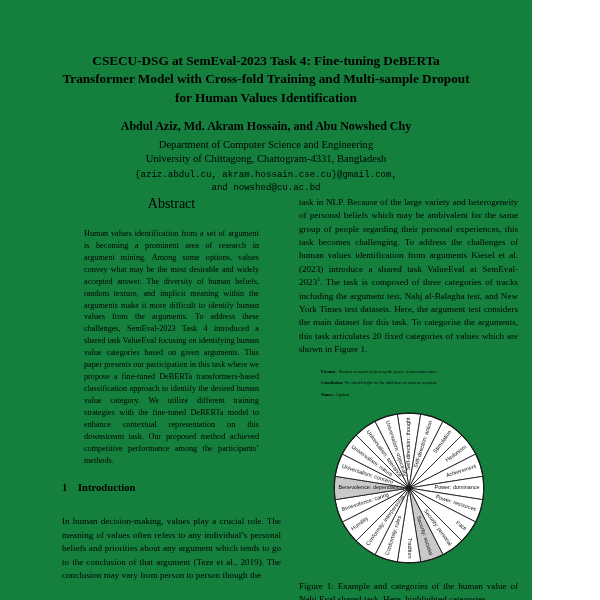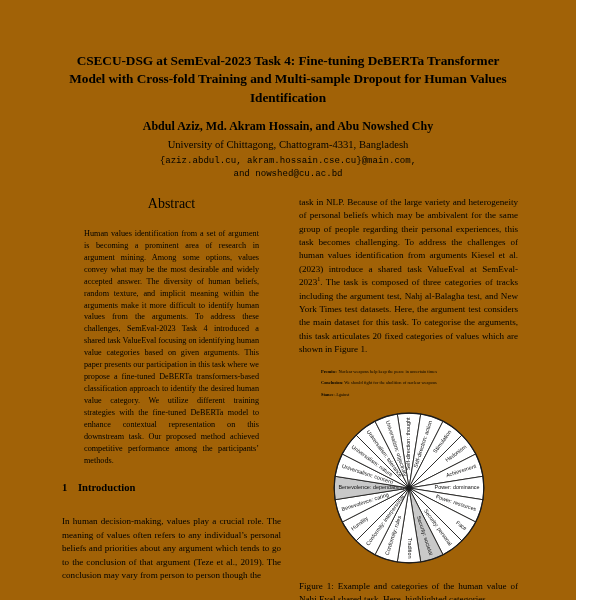--- a/index.html
+++ b/index.html
@@ -16,9 +16,9 @@
   }
   .page {
     position: relative;
-    width: 576px;
+    width: 532px;
     height: 600px;
-    background: #a16207;
+    background: #15803d;
     box-sizing: border-box;
     padding: 0;
   }

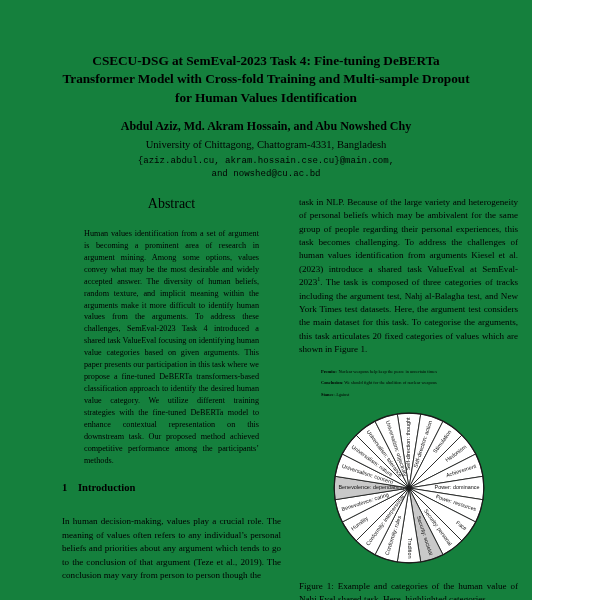--- a/index.html
+++ b/index.html
@@ -140,6 +140,7 @@
     <h1 class="paper-title">CSECU-DSG at SemEval-2023 Task 4: Fine-tuning DeBERTa Transformer Model with Cross-fold Training and Multi-sample Dropout for Human Values Identification</h1>
     <div class="authors">Abdul Aziz, Md. Akram Hossain, and Abu Nowshed Chy</div>
     <div class="affil">
+      <div>Department of Computer Science and Engineering</div>
       <div>University of Chittagong, Chattogram-4331, Bangladesh</div>
     </div>
     <div class="emails">

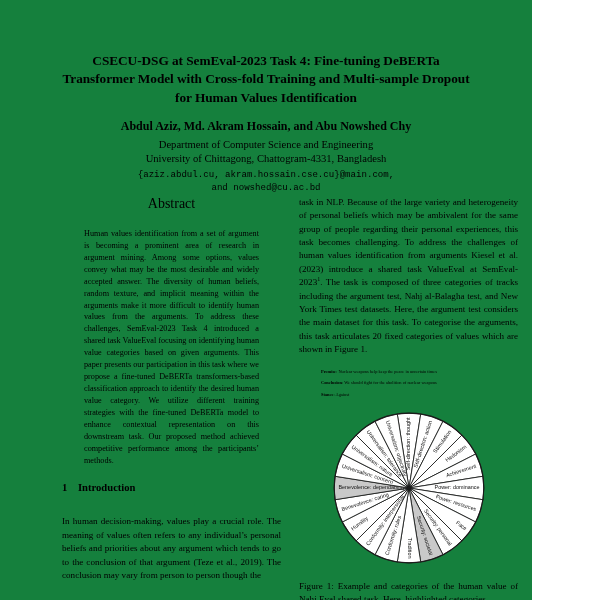--- a/index.html
+++ b/index.html
@@ -144,7 +144,7 @@
       <div>University of Chittagong, Chattogram-4331, Bangladesh</div>
     </div>
     <div class="emails">
-      <div>{aziz.abdul.cu, akram.hossain.cse.cu}@main.com,</div>
+      <div>{aziz.abdul.cu, akram.hossain.cse.cu}@gmail.com,</div>
       <div>and nowshed@cu.ac.bd</div>
     </div>
   </div>

